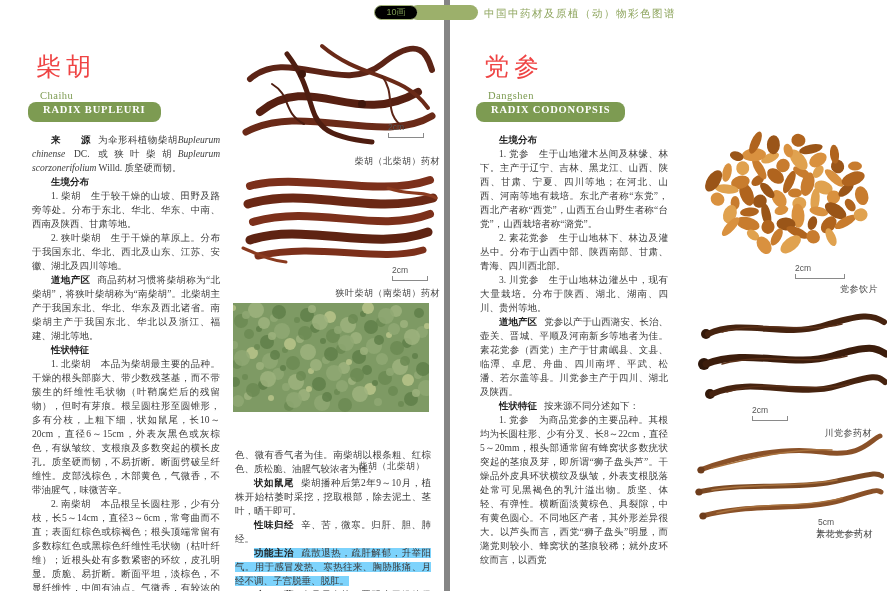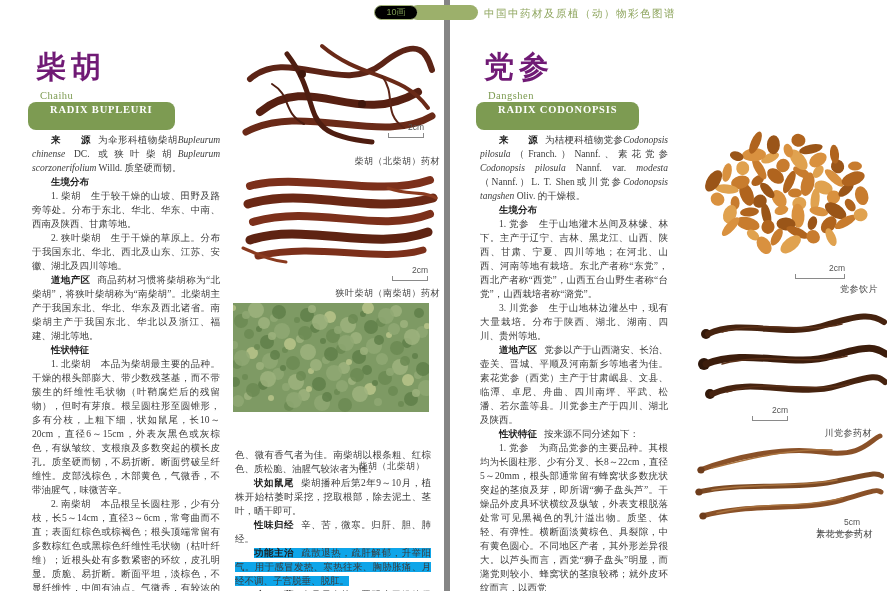--- a/index.html
+++ b/index.html
@@ -23,7 +23,7 @@
     font-family:"Liberation Sans","DejaVu Sans",sans-serif;z-index:2;
   }
   
-  .drug-title{font-size:30px;font-weight:bold;color:#701a75;letter-spacing:5px;line-height:30px;}
+  .drug-title{font-size:25px;font-weight:normal;color:#ef4444;letter-spacing:5px;line-height:30px;}
   .pinyin{font-size:10.5px;color:#7d9b52;letter-spacing:0.5px;}
   .latin-badge{
     height:28px;line-height:16px;padding:0 22px;background:#7d9b52;border-radius:8px;

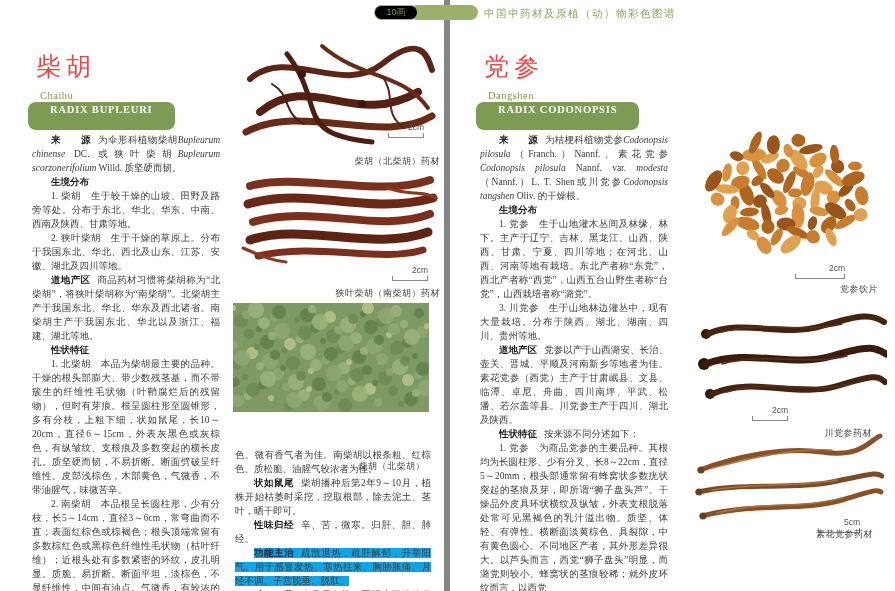--- a/index.html
+++ b/index.html
@@ -26,7 +26,7 @@
   .drug-title{font-size:25px;font-weight:normal;color:#ef4444;letter-spacing:5px;line-height:30px;}
   .pinyin{font-size:10.5px;color:#7d9b52;letter-spacing:0.5px;}
   .latin-badge{
-    height:28px;line-height:16px;padding:0 22px;background:#7d9b52;border-radius:8px;
+    height:20px;line-height:16px;padding:0 15px;background:#7d9b52;border-radius:8px;
     color:#ffffff;font-weight:bold;font-size:10.5px;letter-spacing:0.8px;
   }
   

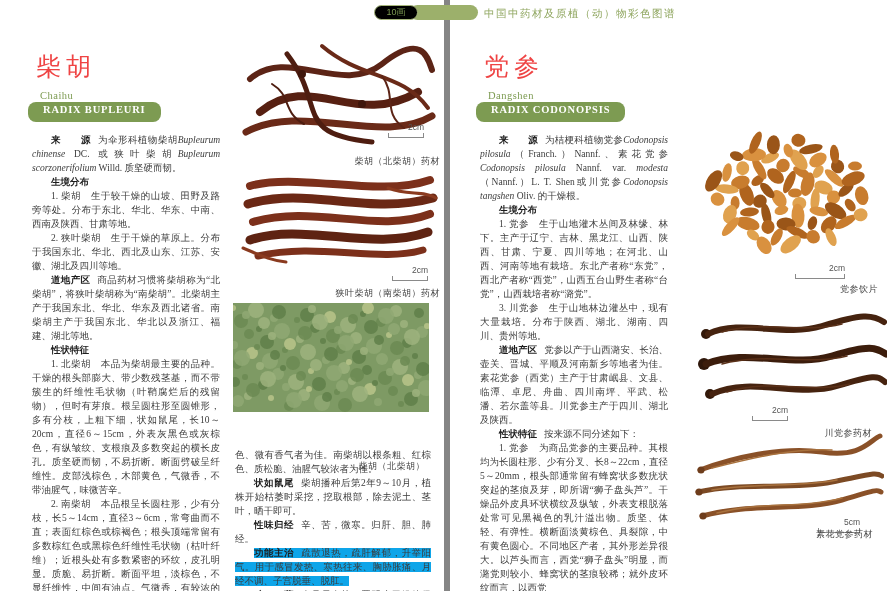--- a/index.html
+++ b/index.html
@@ -41,7 +41,7 @@
   .hl{background:#0ea5e9;}
   
   .figcap{font-size:9px;color:#3f3f3f;text-align:right;letter-spacing:0.5px;}
-  .scalebar{font-size:8.5px;color:#555;text-align:right;line-height:9px;
+  .scalebar{font-size:8.5px;color:#555;text-align:left;line-height:9px;
     font-family:"Liberation Sans","DejaVu Sans",sans-serif;}
   .scalebar .line{display:block;height:4px;border-left:1px solid #8a8a8a;border-right:1px solid #8a8a8a;border-bottom:1px solid #8a8a8a;margin-top:1px;}
 </style>

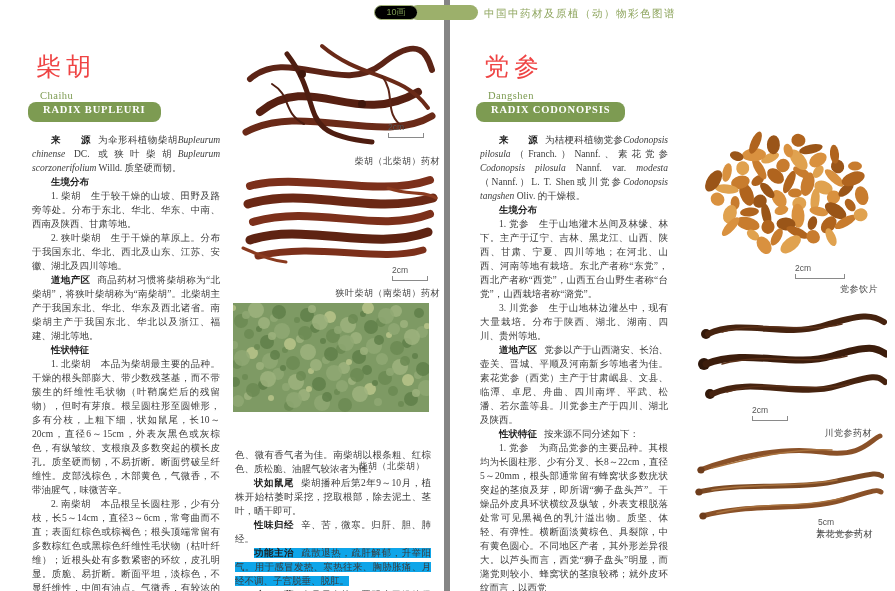--- a/index.html
+++ b/index.html
@@ -233,7 +233,6 @@
 <div class="abs latin-badge" style="left:476px;top:102px;">RADIX CODONOPSIS</div>
 
 <div class="abs col" style="left:480px;top:133px;width:188px;height:458px;">
-  <p><span class="ilabel">来　　源</span><span>为桔梗科植物党参</span><i>Codonopsis pilosula</i><span>（Franch.）Nannf.、素花党参</span><i>Codonopsis pilosula</i><span> Nannf. var. </span><i>modesta</i><span>（Nannf.）L. T. Shen或川党参</span><i>Codonopsis tangshen</i><span> Oliv. 的干燥根。</span></p>
   <p class="bhead">生境分布</p>
   <p>1. 党参　生于山地灌木丛间及林缘、林下。主产于辽宁、吉林、黑龙江、山西、陕西、甘肃、宁夏、四川等地；在河北、山西、河南等地有栽培。东北产者称“东党”，西北产者称“西党”，山西五台山野生者称“台党”，山西栽培者称“潞党”。</p>
   <p>3. 川党参　生于山地林边灌丛中，现有大量栽培。分布于陕西、湖北、湖南、四川、贵州等地。</p>

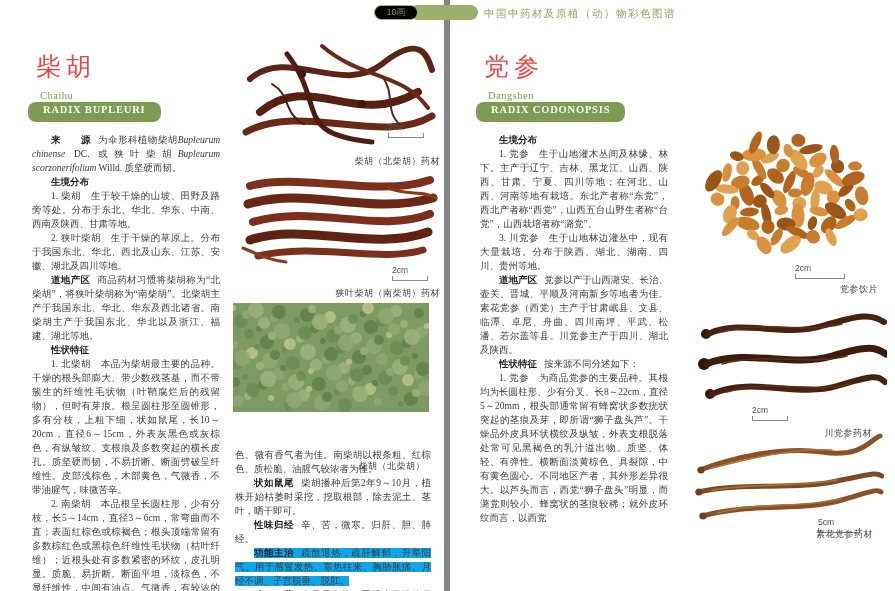--- a/index.html
+++ b/index.html
@@ -235,6 +235,7 @@
 <div class="abs col" style="left:480px;top:133px;width:188px;height:458px;">
   <p class="bhead">生境分布</p>
   <p>1. 党参　生于山地灌木丛间及林缘、林下。主产于辽宁、吉林、黑龙江、山西、陕西、甘肃、宁夏、四川等地；在河北、山西、河南等地有栽培。东北产者称“东党”，西北产者称“西党”，山西五台山野生者称“台党”，山西栽培者称“潞党”。</p>
+  <p>2. 素花党参　生于山地林下、林边及灌丛中。分布于山西中部、陕西南部、甘肃、青海、四川西北部。</p>
   <p>3. 川党参　生于山地林边灌丛中，现有大量栽培。分布于陕西、湖北、湖南、四川、贵州等地。</p>
   <p><span class="ilabel">道地产区</span><span>党参以产于山西潞安、长治、壶关、晋城、平顺及河南新乡等地者为佳。素花党参（西党）主产于甘肃岷县、文县、临潭、卓尼、舟曲、四川南坪、平武、松潘、若尔盖等县。川党参主产于四川、湖北及陕西。</span></p>
   <p><span class="ilabel">性状特征</span><span>按来源不同分述如下：</span></p>

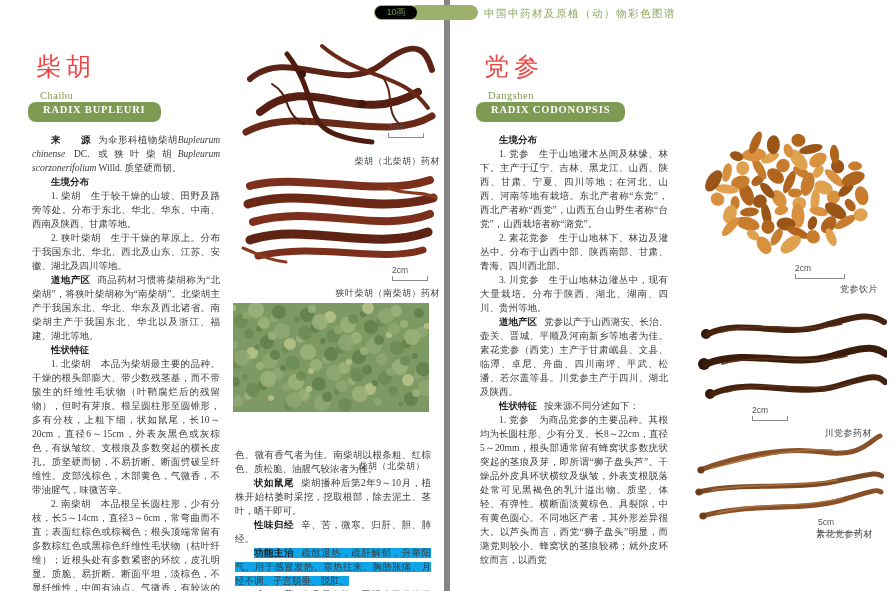--- a/index.html
+++ b/index.html
@@ -38,7 +38,7 @@
   .bhead{font-weight:bold;color:#1d1d1d;}
   .ilabel{font-weight:bold;color:#1d1d1d;padding-right:7px;}
   .col i{font-style:italic;}
-  .hl{background:#0ea5e9;}
+  .hl{background:#7dd3fc;}
   
   .figcap{font-size:9px;color:#3f3f3f;text-align:right;letter-spacing:0.5px;}
   .scalebar{font-size:8.5px;color:#555;text-align:left;line-height:9px;

